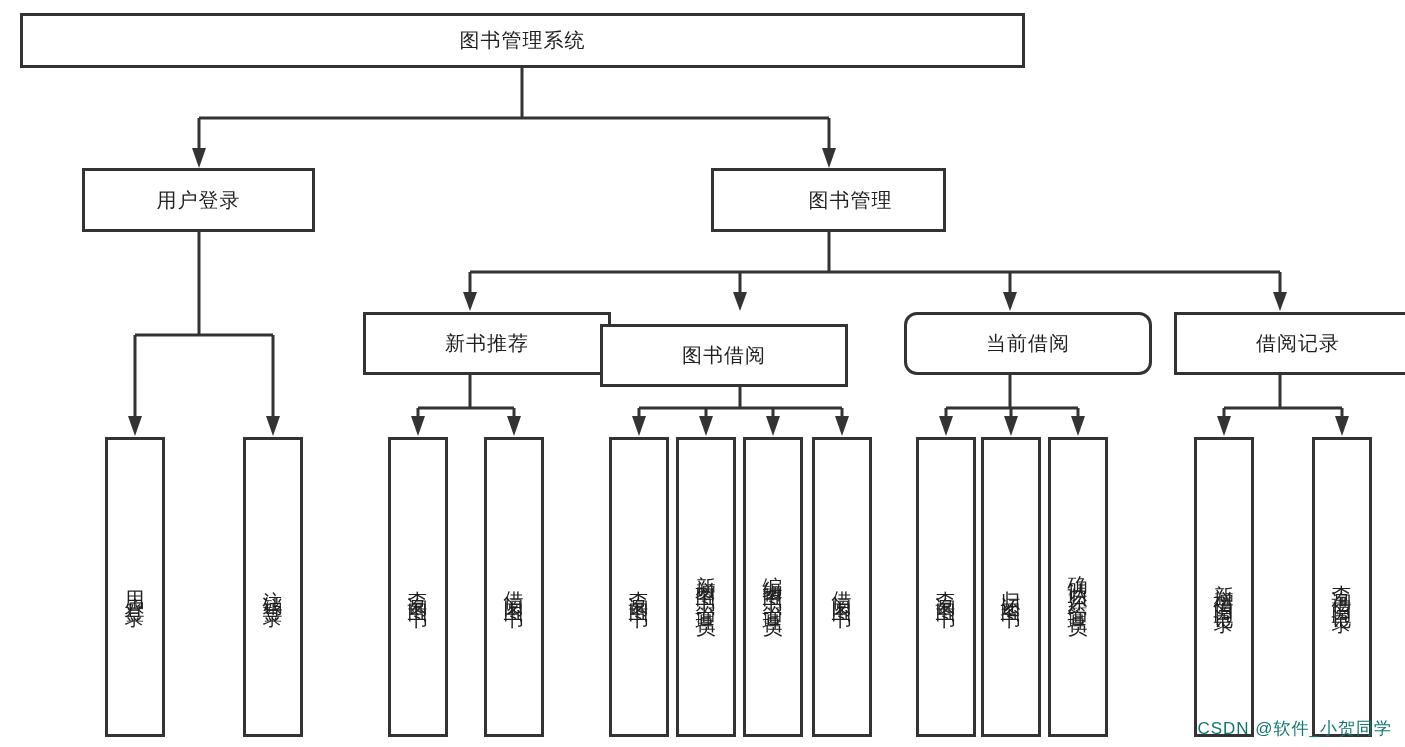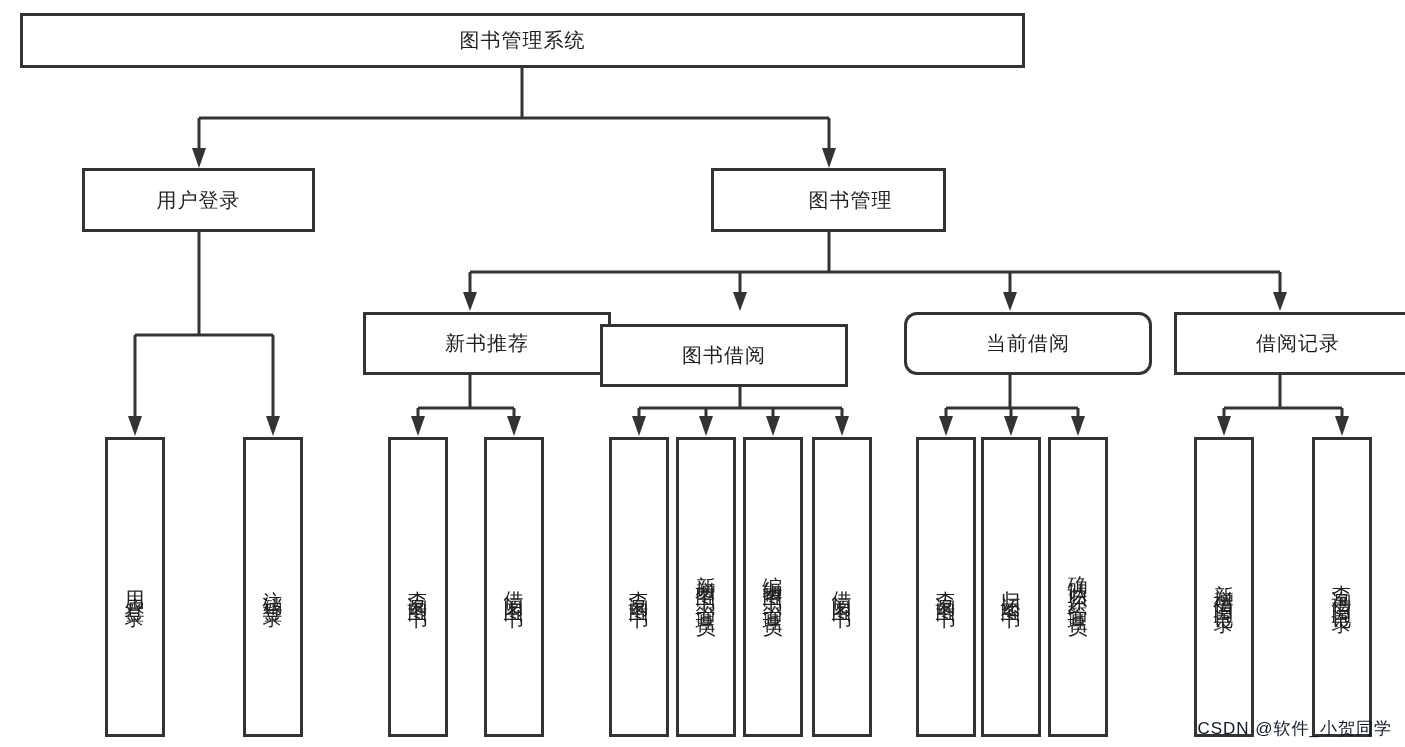--- a/index.html
+++ b/index.html
@@ -50,7 +50,7 @@
     right: 13px;
     bottom: 7px;
     font-size: 17px;
-    color: #0f172a;
+    color: #0f766e;
     letter-spacing: 1px;
     z-index: 5;
   }

